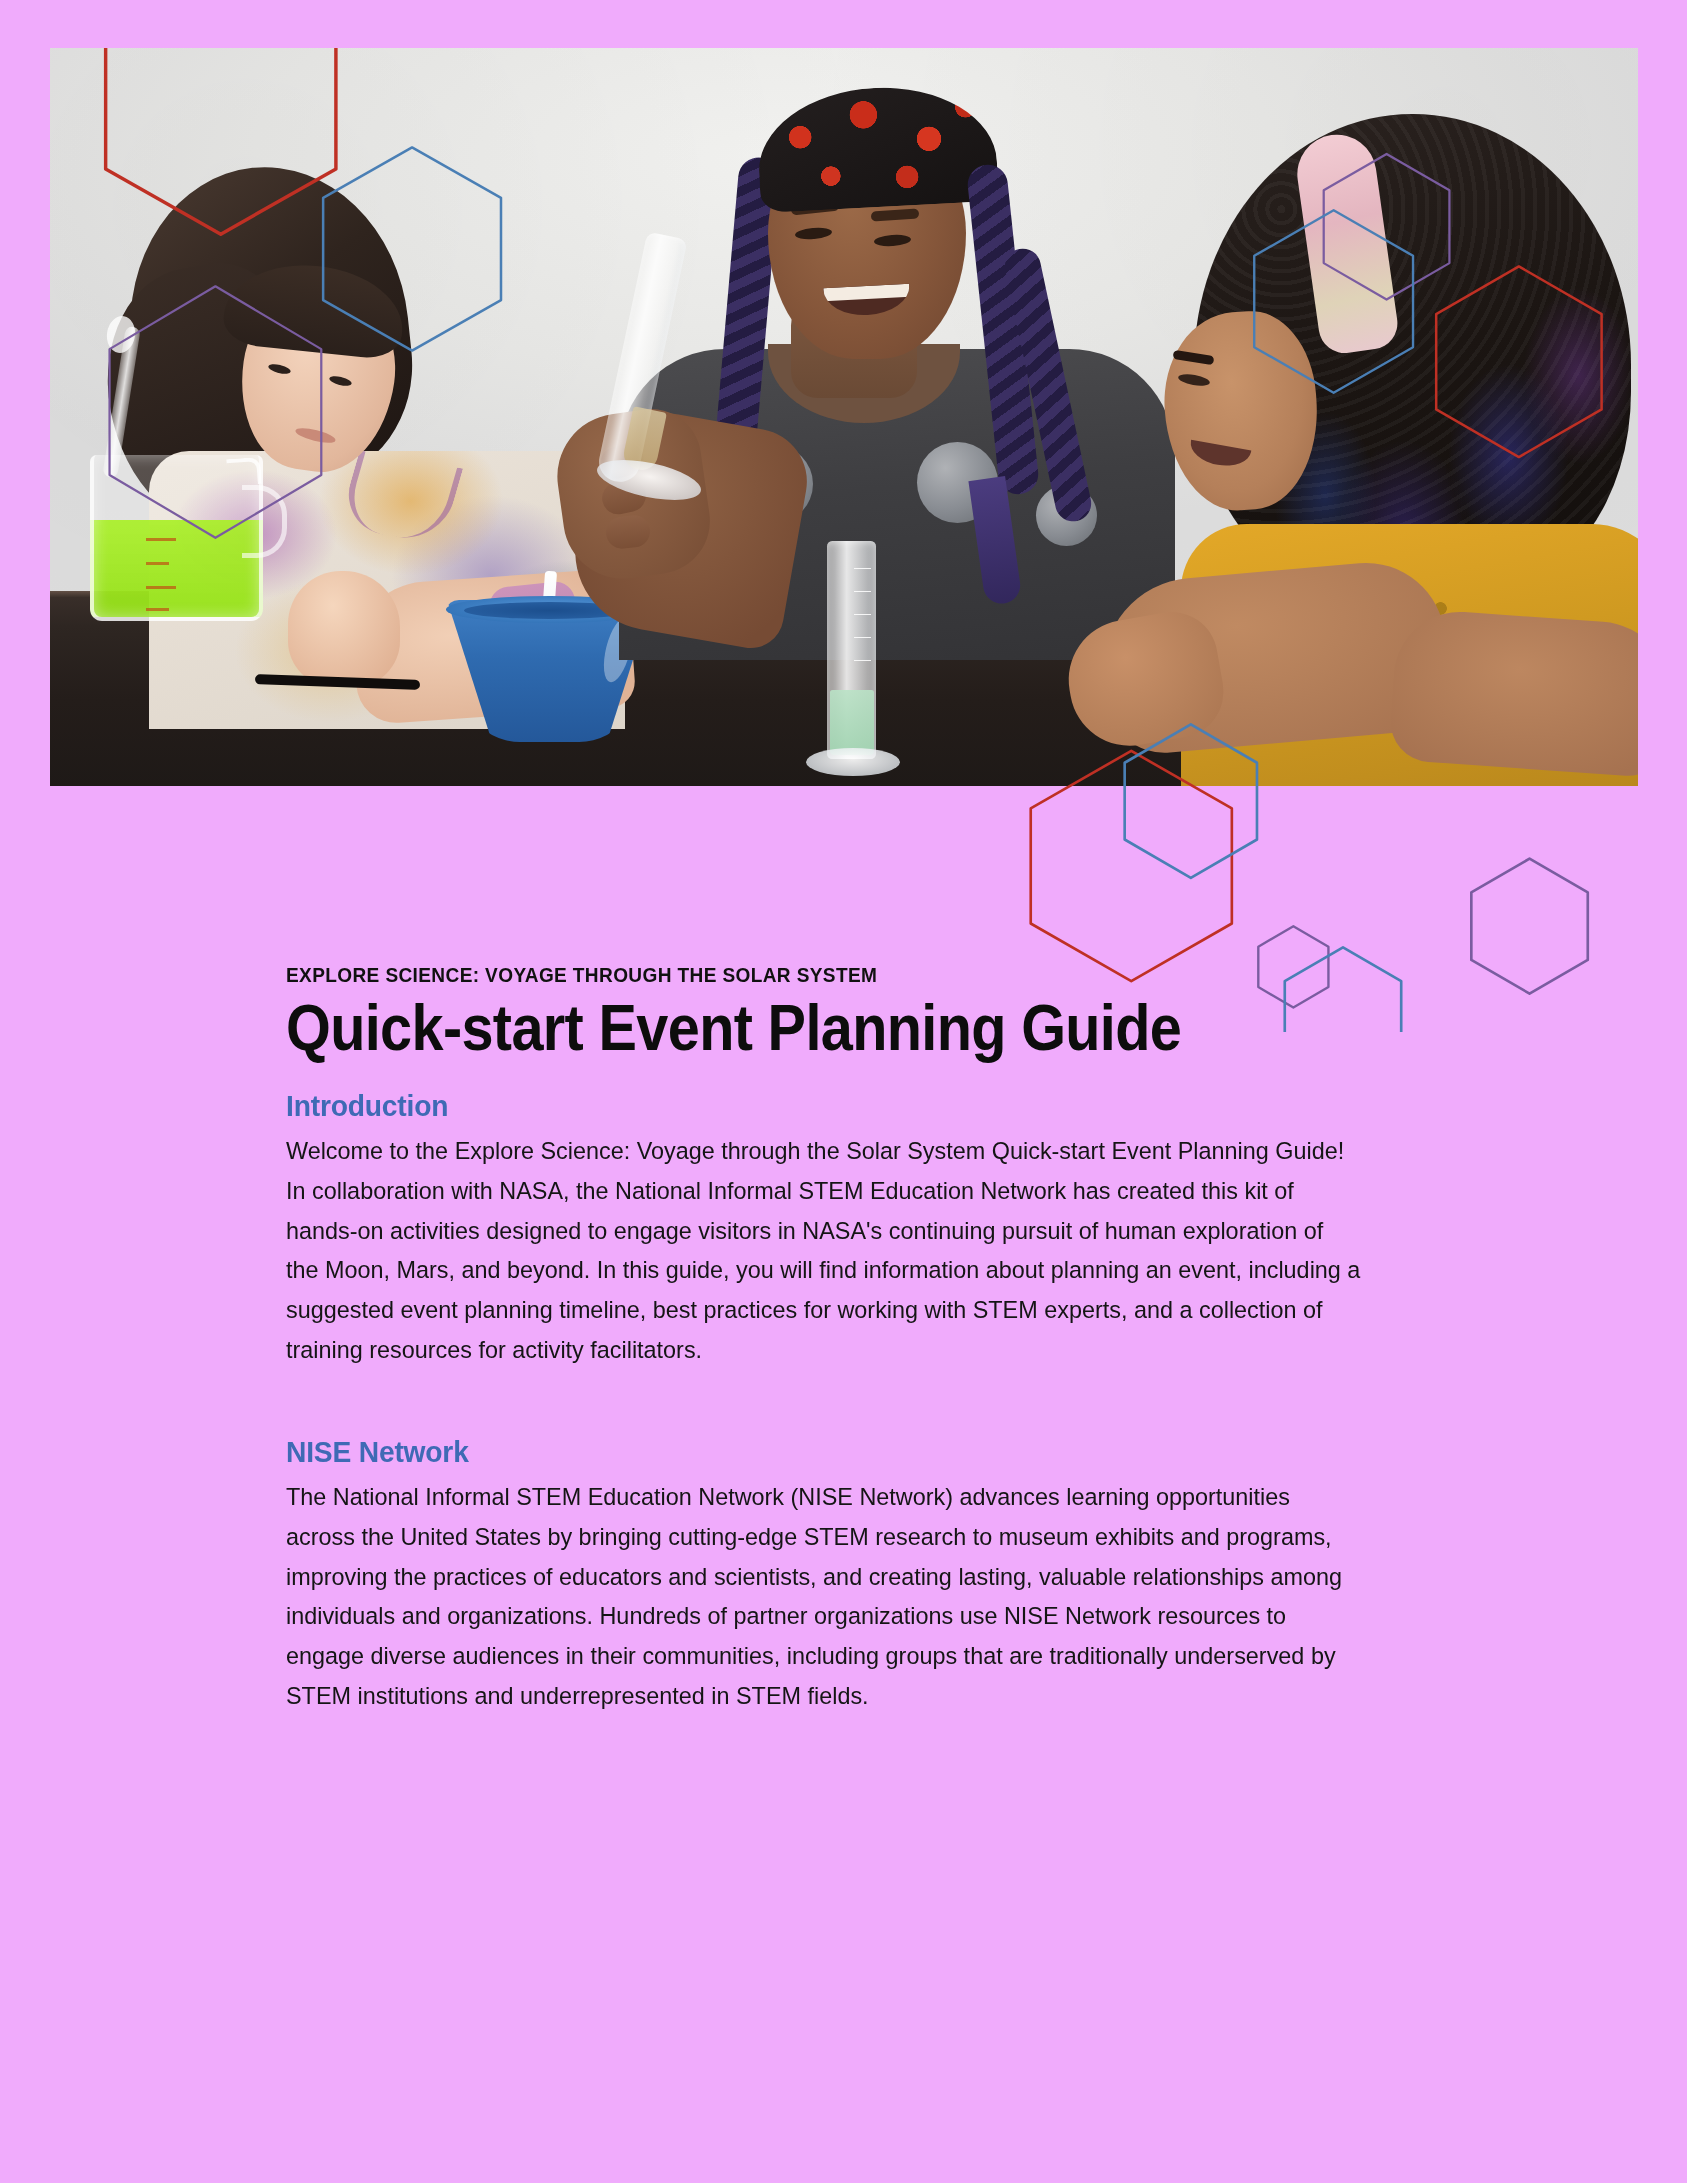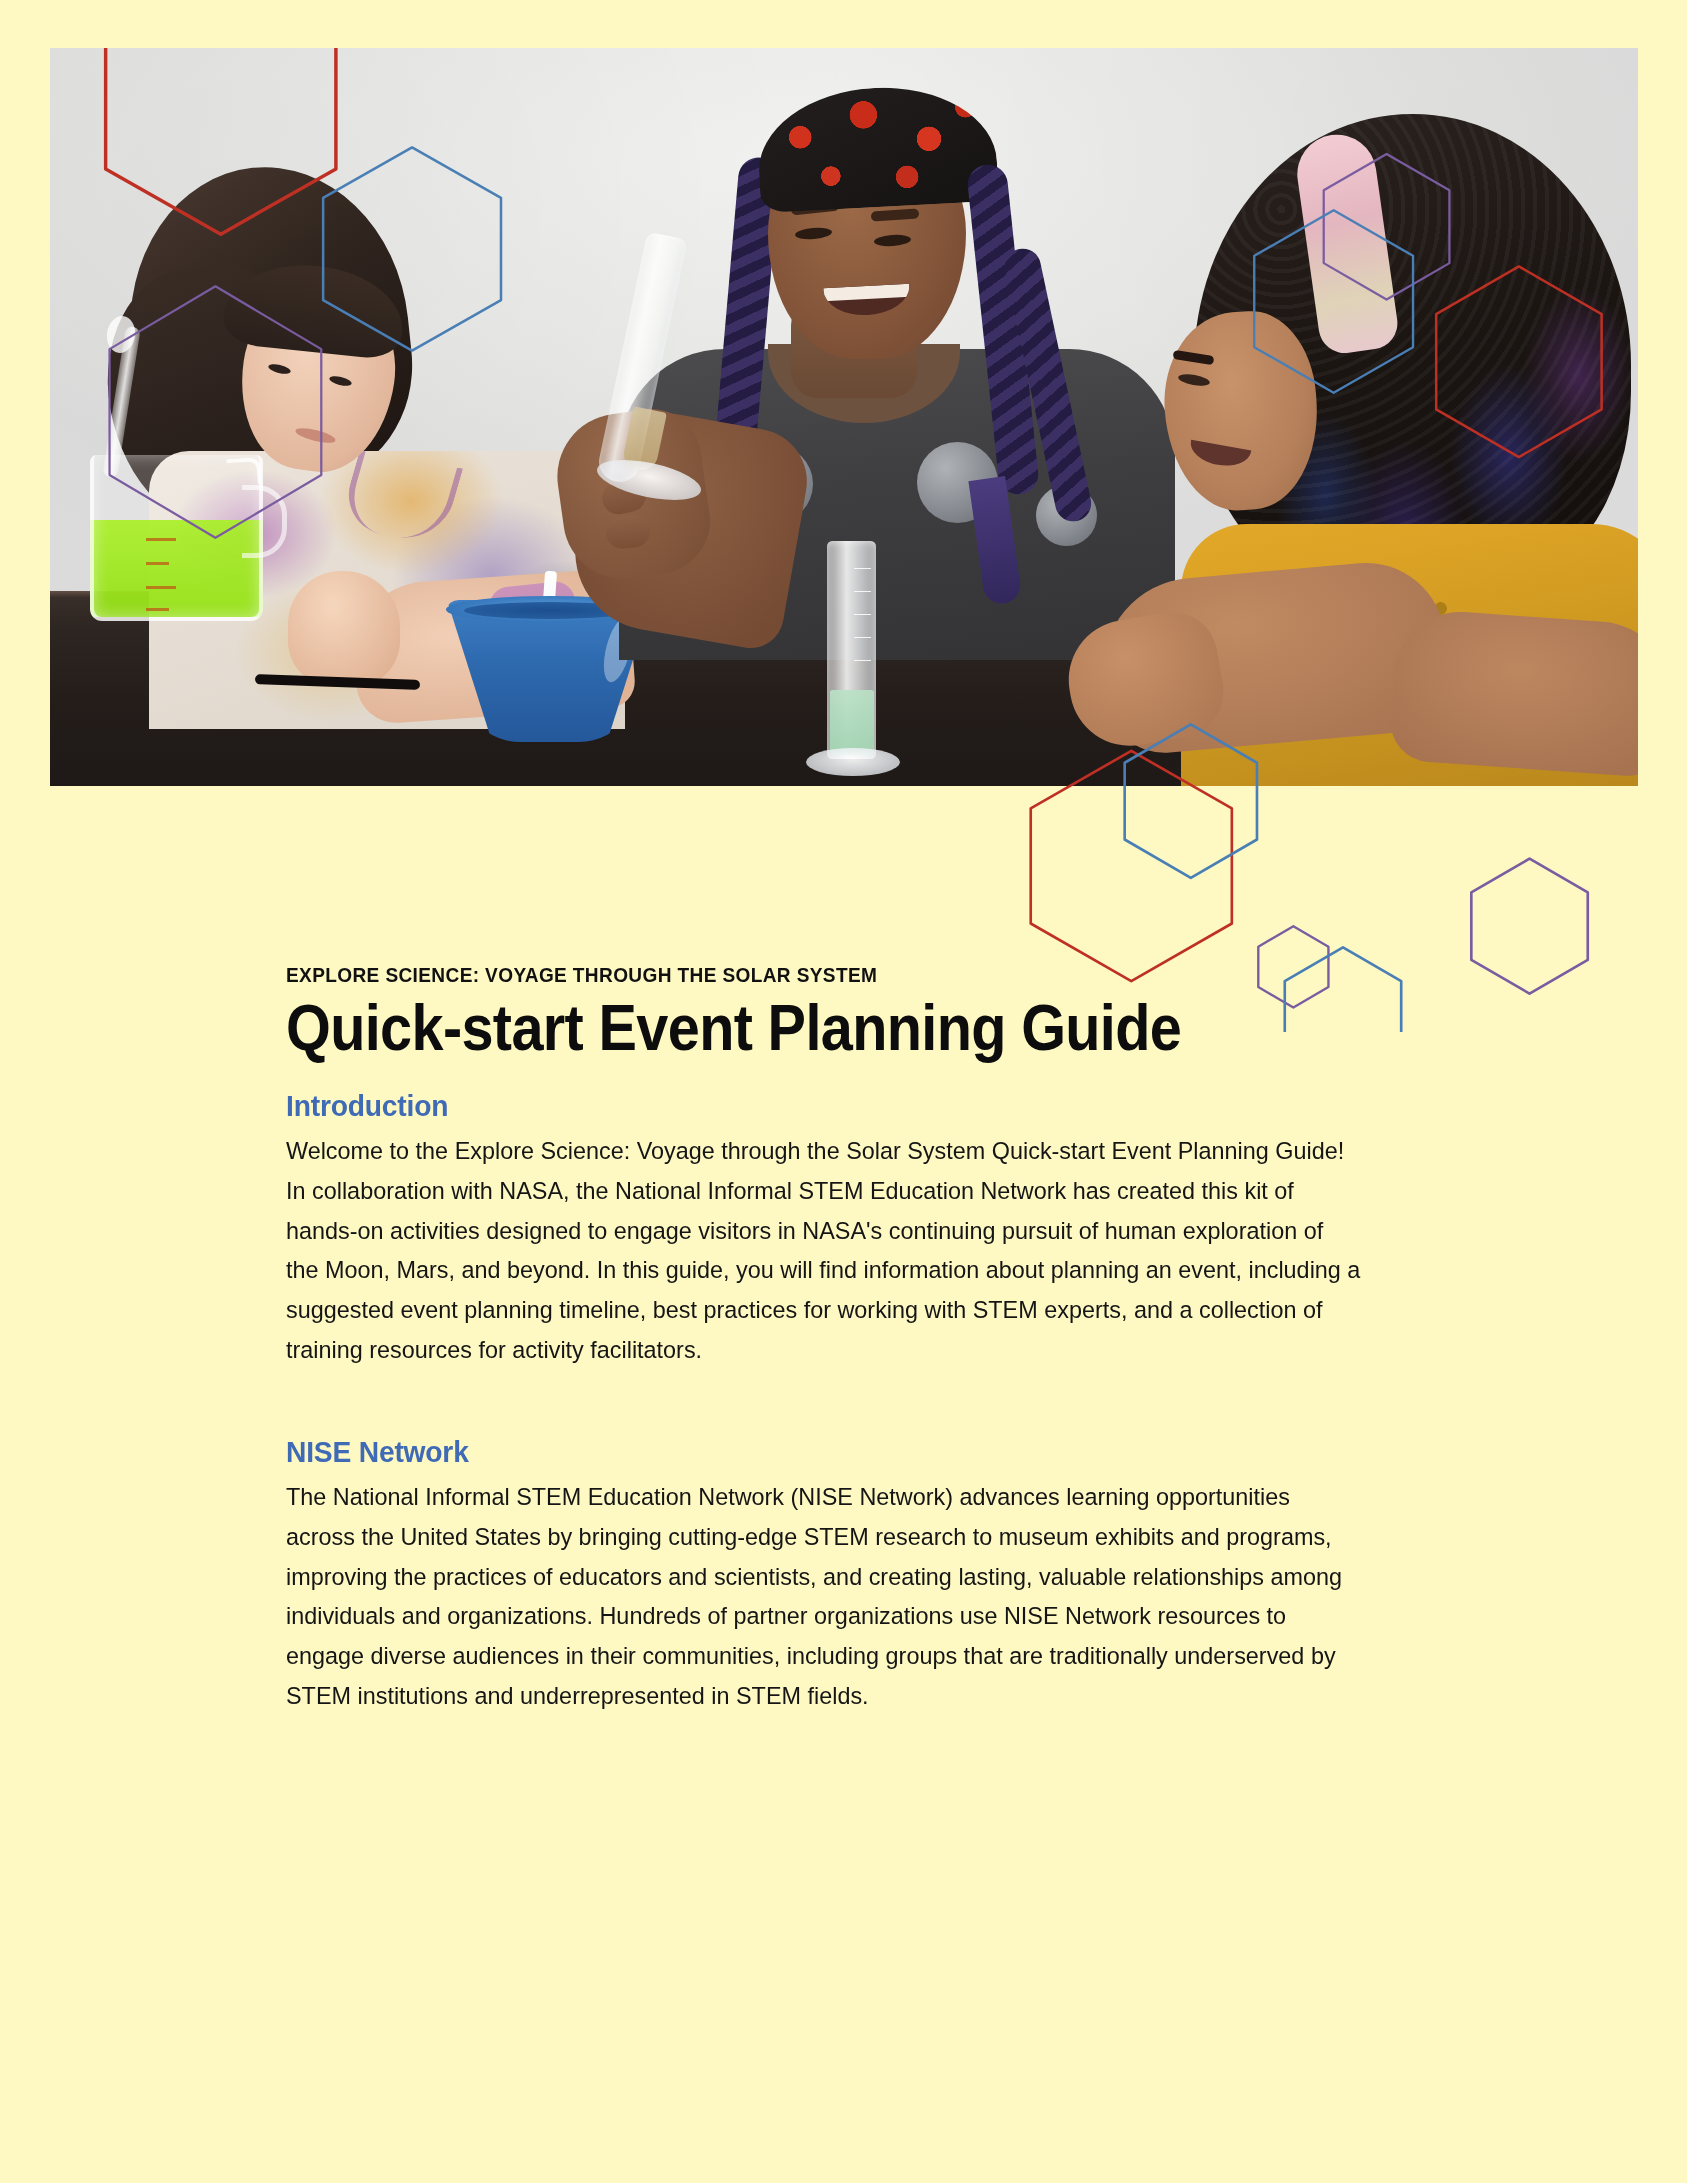--- a/index.html
+++ b/index.html
@@ -21,7 +21,7 @@
   .page {
     position: absolute;
     inset: 0;
-    background: #fef9c3;
+    background: #f0abfc;
   }
 
   

